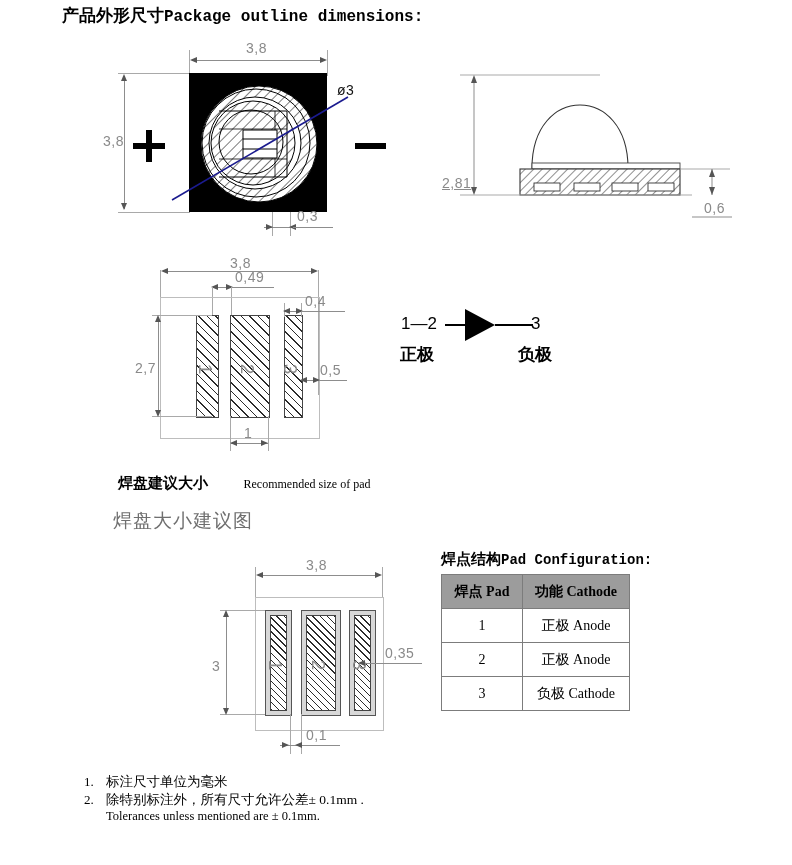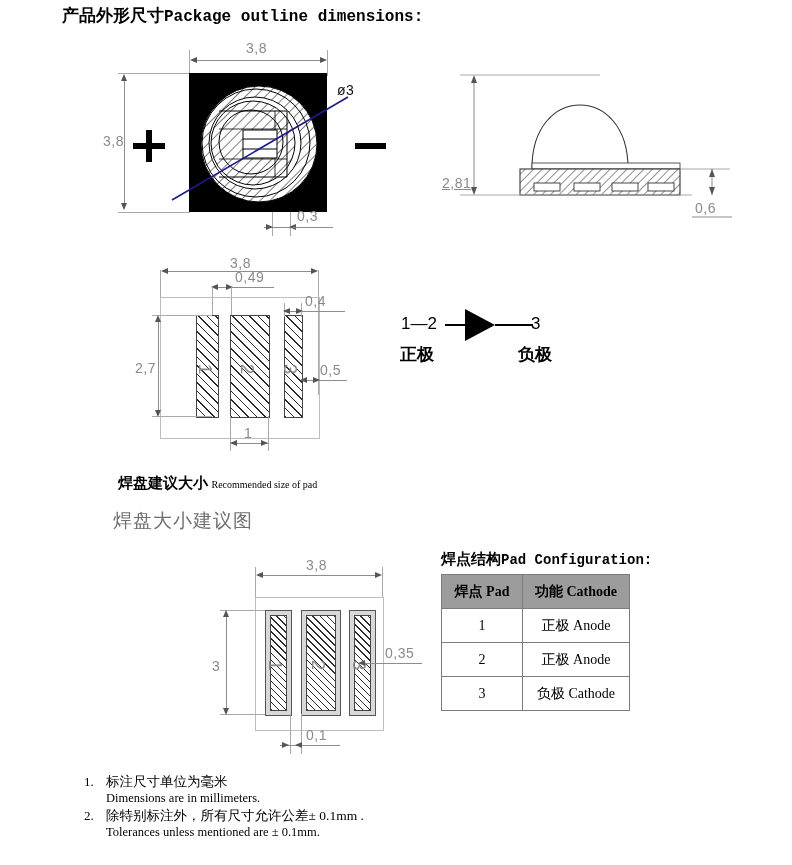--- a/index.html
+++ b/index.html
@@ -210,7 +210,7 @@
     <line x1="252" y1="167" x2="292" y2="167" stroke="#8d8d8d" stroke-width="1"></line>
   </svg>
   <div class="abs dim" style="left:2px;top:125px;text-decoration:underline;">2,81</div>
-  <div class="abs dim" style="left:255px;top:150px;text-align:right;">0,6</div>
+  <div class="abs dim" style="left:264px;top:150px;text-align:right;">0,6</div>
 </div>
 
 <div class="abs" style="left:130px;top:255px;width:270px;height:205px;">

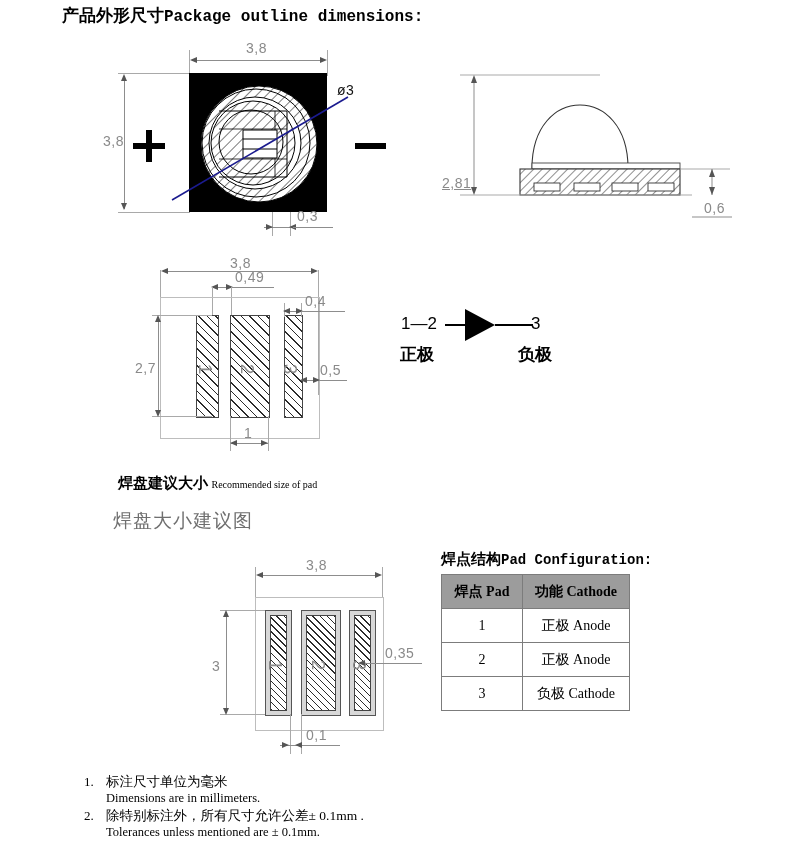--- a/index.html
+++ b/index.html
@@ -63,7 +63,7 @@
   
   #cap-pad{left:118px;top:474px;font-size:14px;white-space:nowrap;}
   #cap-pad .cn{font-weight:bold;font-size:15px;}
-  #cap-pad .en{font-size:10px;}
+  #cap-pad .en{font-size:12px;margin-left:32px;}
   #cap-pad2{left:113px;top:508px;font-size:19px;color:#6f6f6f;white-space:nowrap;letter-spacing:1px;}
 
   

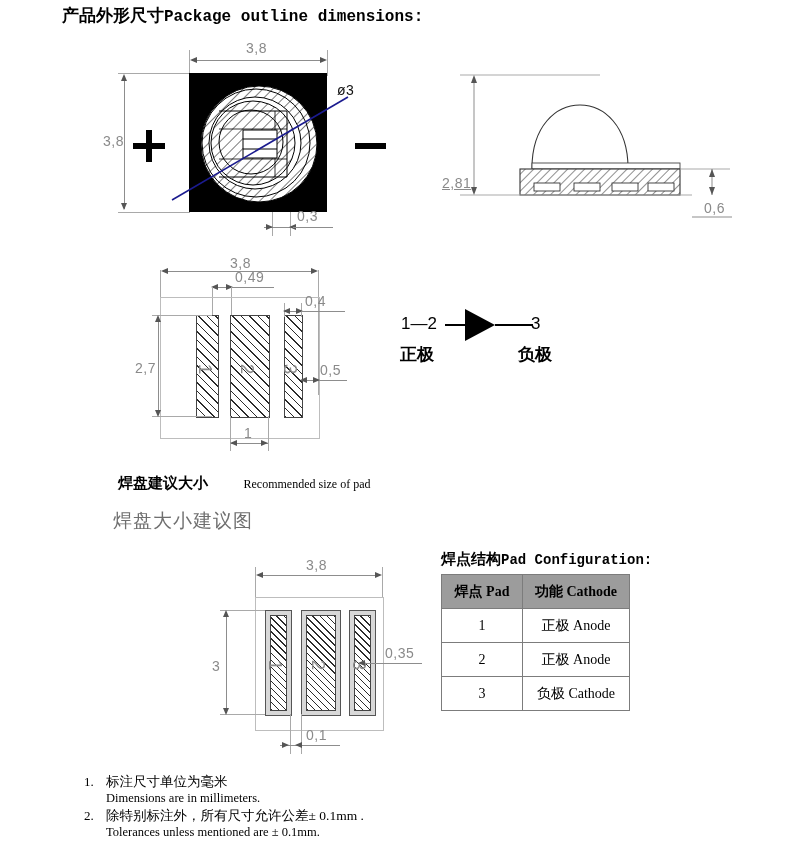--- a/index.html
+++ b/index.html
@@ -377,7 +377,6 @@
   <div class="note-row">
     <span class="note-num">1.</span>
     <div class="note-cn">标注尺寸单位为毫米</div>
-    <div class="note-en">Dimensions are in millimeters.</div>
   </div>
   <div class="note-row">
     <span class="note-num">2.</span>

